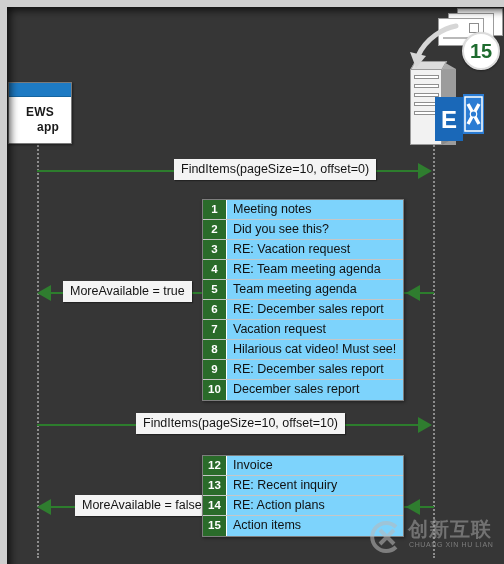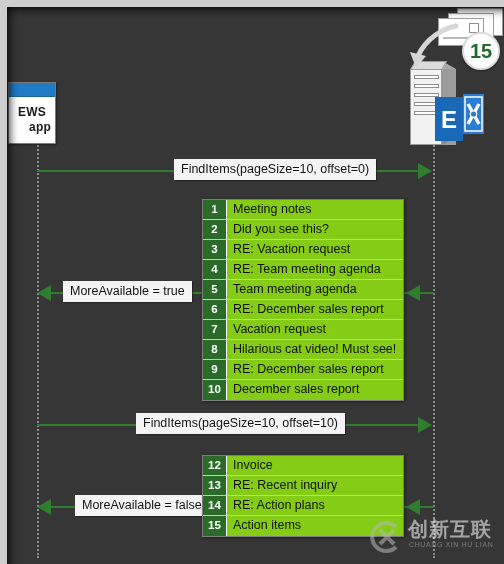--- a/index.html
+++ b/index.html
@@ -59,7 +59,7 @@
     position: absolute;
     left: 2px;
     top: 76px;
-    width: 48px;
+    width: 64px;
     height: 62px;
     background: #ffffff;
     border: 1px solid #7a7a7a;

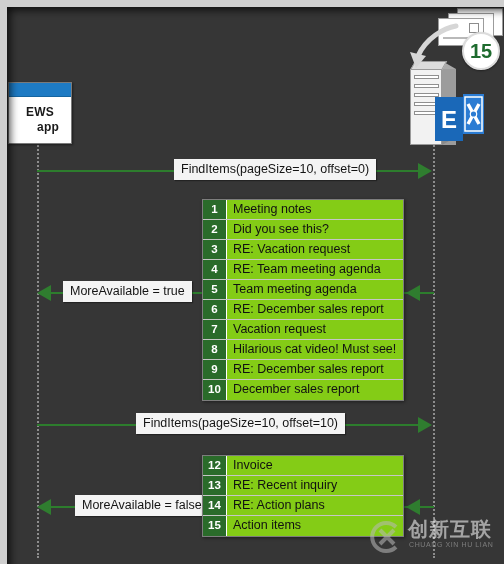--- a/index.html
+++ b/index.html
@@ -276,7 +276,7 @@
   }
   .item-subject {
     flex: 1 1 auto;
-    background: #84cc16;
+    background: #7dd3fc;
     color: #111111;
     font-size: 12.5px;
     line-height: 19px;

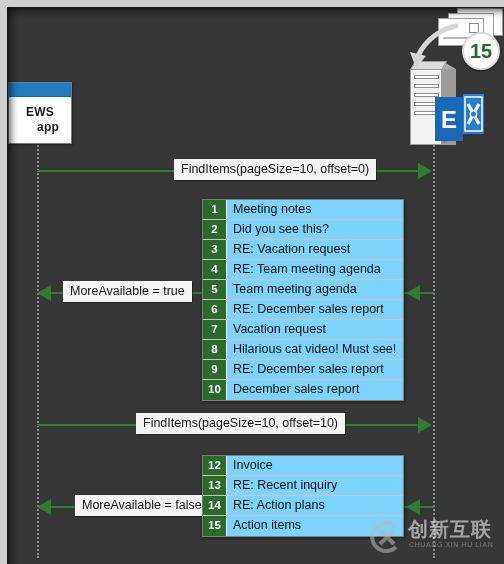--- a/index.html
+++ b/index.html
@@ -300,7 +300,7 @@
     position: absolute;
     left: 42px;
     top: 0px;
-    color: #ffffff;
+    color: #a3a3a3;
     font-size: 20px;
     font-weight: bold;
     letter-spacing: 1px;

